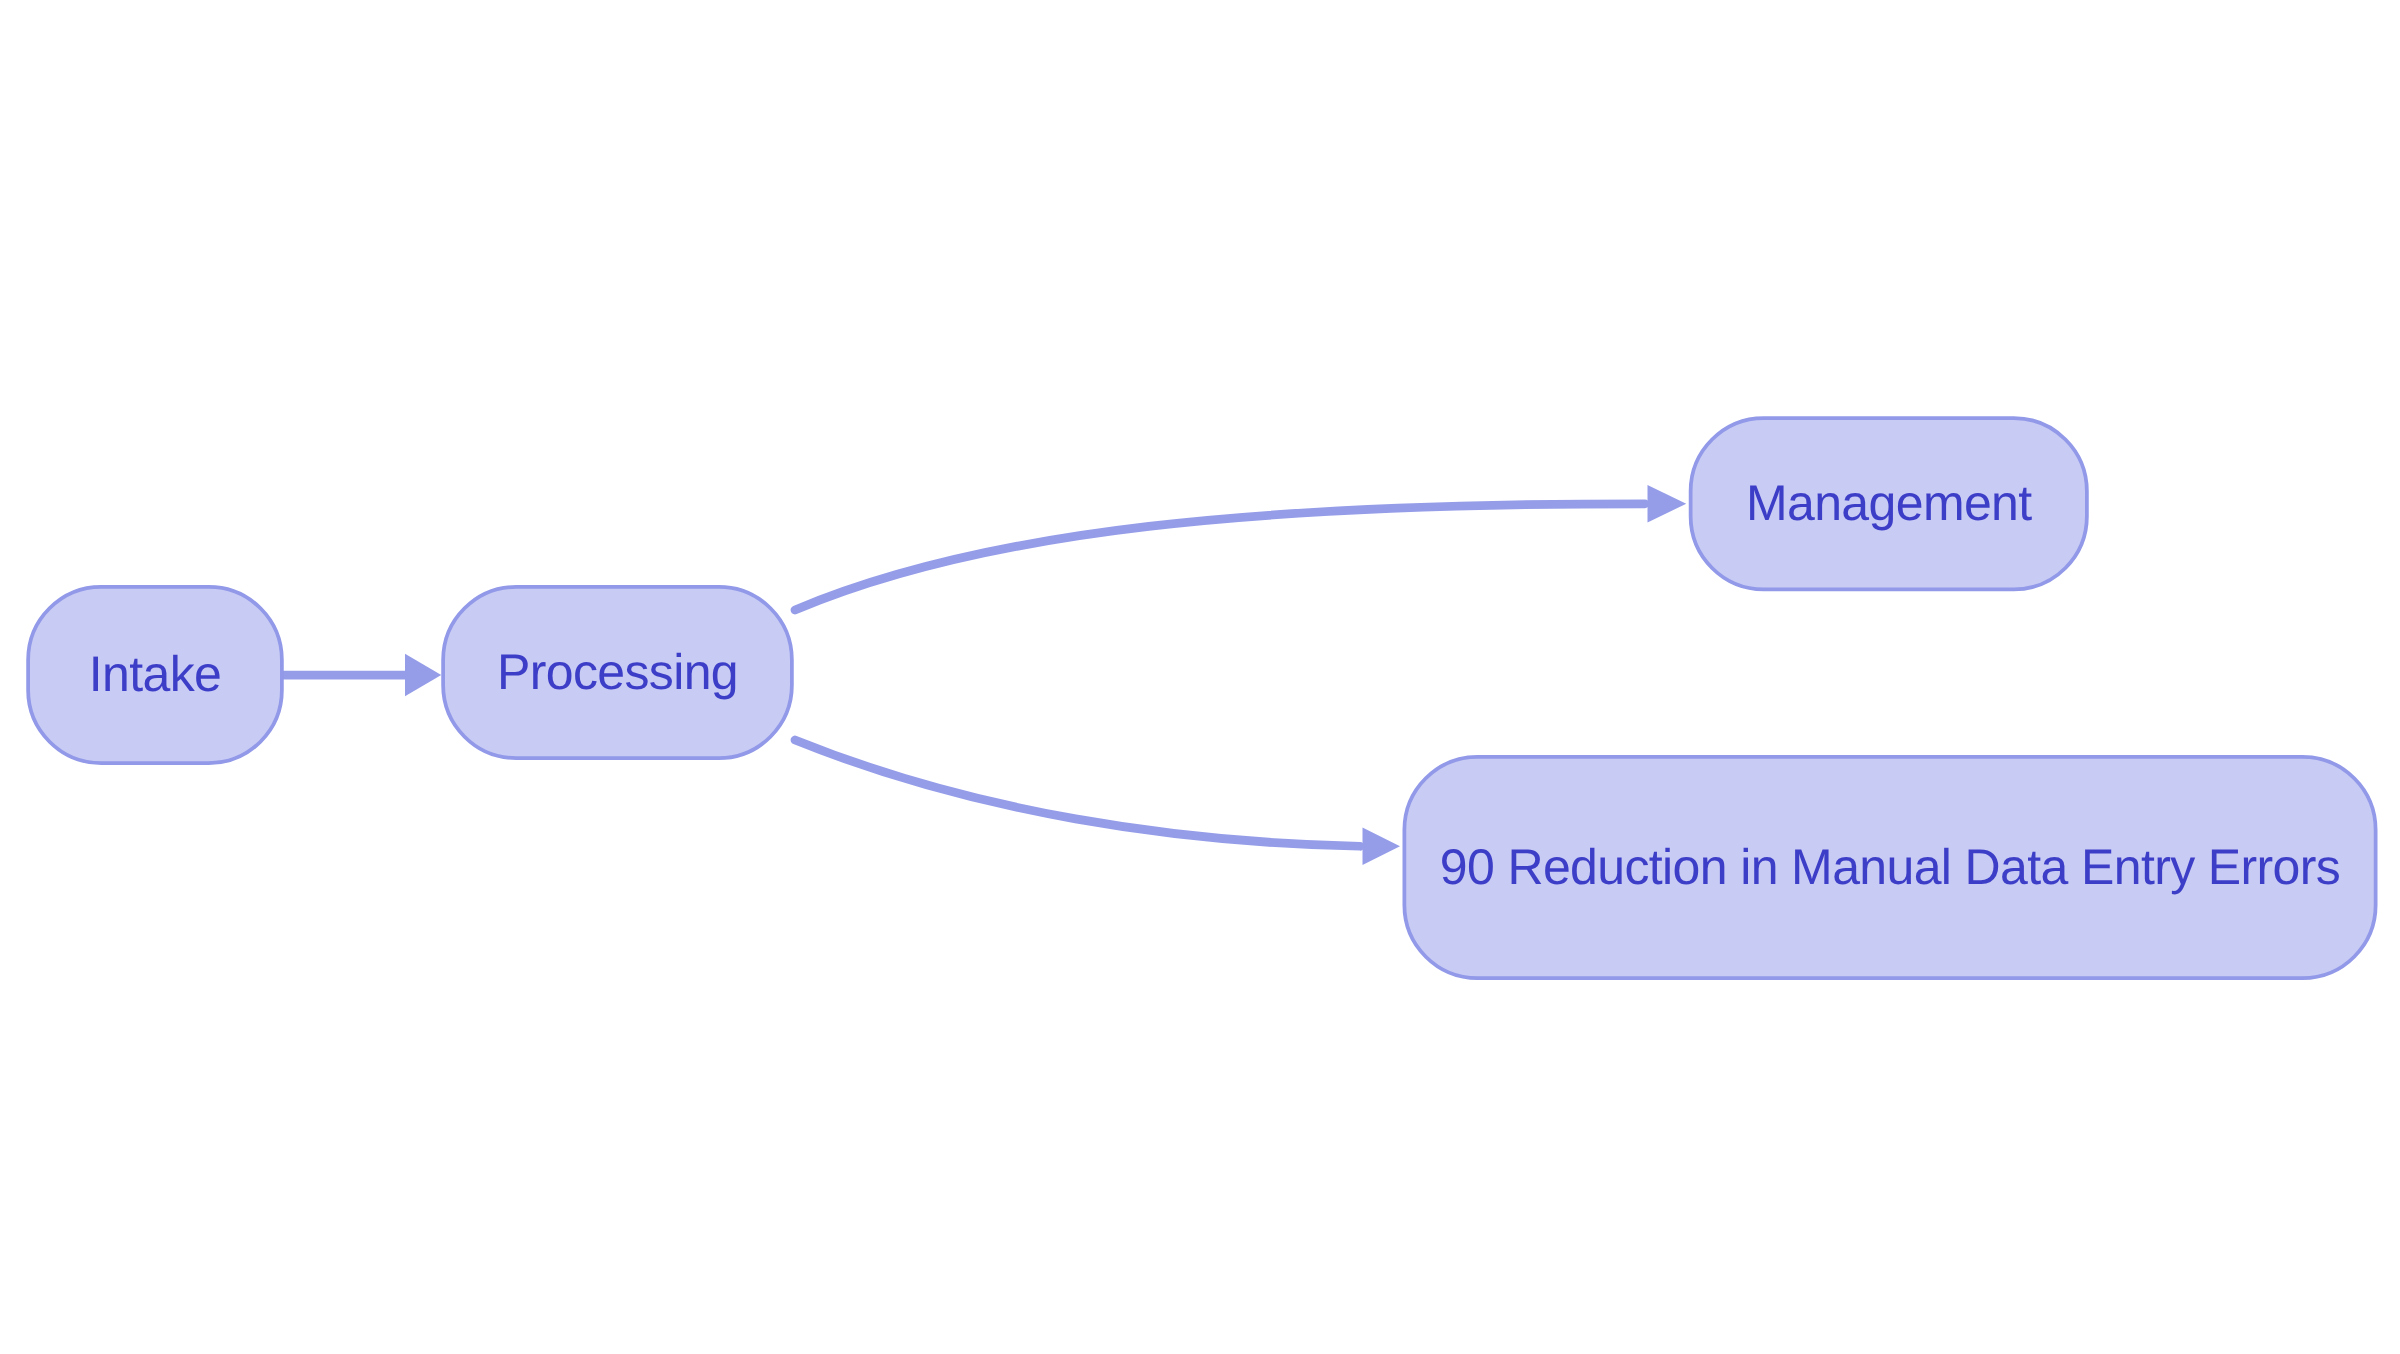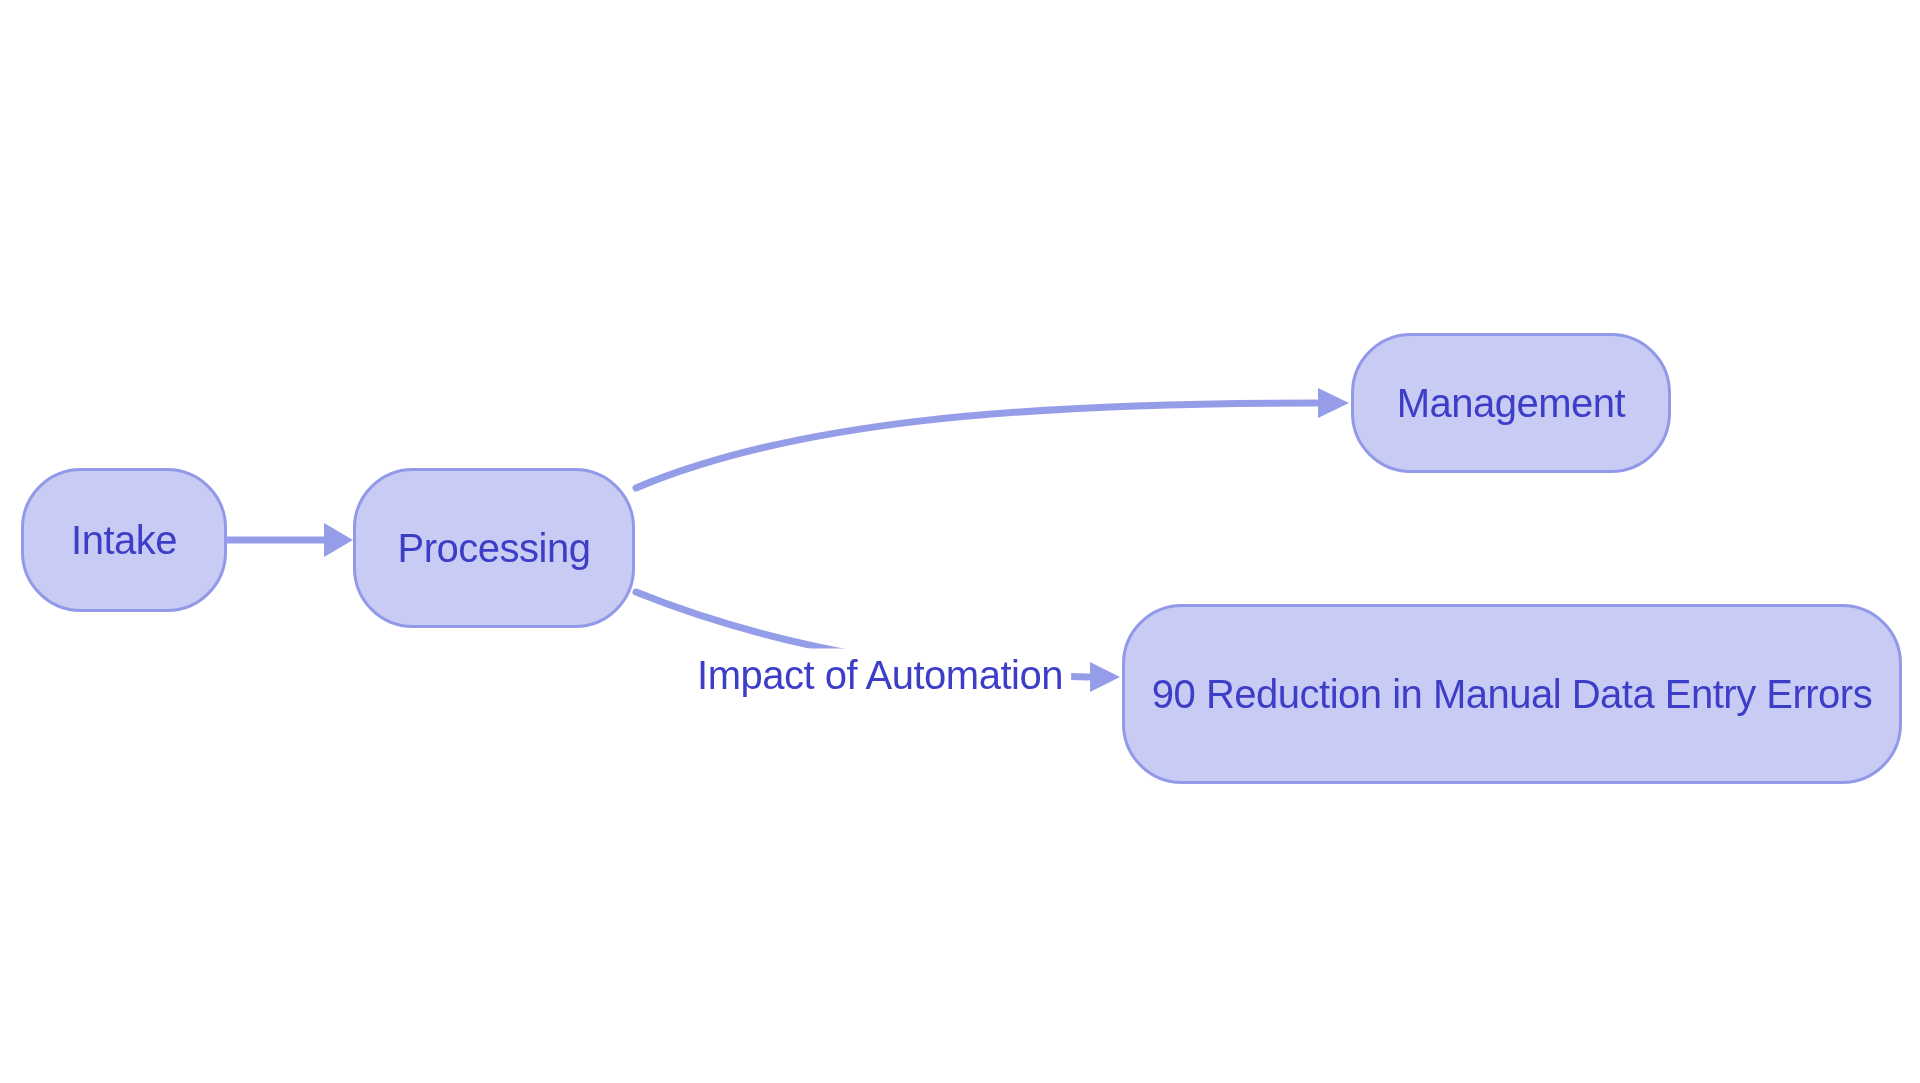--- a/index.html
+++ b/index.html
@@ -47,7 +47,7 @@
     white-space: nowrap;
   }
   .node-intake     { left:   21px; top: 468px; width: 206px; height: 144px; align-items: center; }
-  .node-processing { left:  353px; top: 468px; width: 282px; height: 160px; }
+  .node-processing { left:  353px; top: 468px; width: 282px; height: 140px; }
   .node-management { left: 1351px; top: 333px; width: 320px; height: 140px; }
   .node-outcome    { left: 1122px; top: 604px; width: 780px; height: 180px; }
   .edge-label {

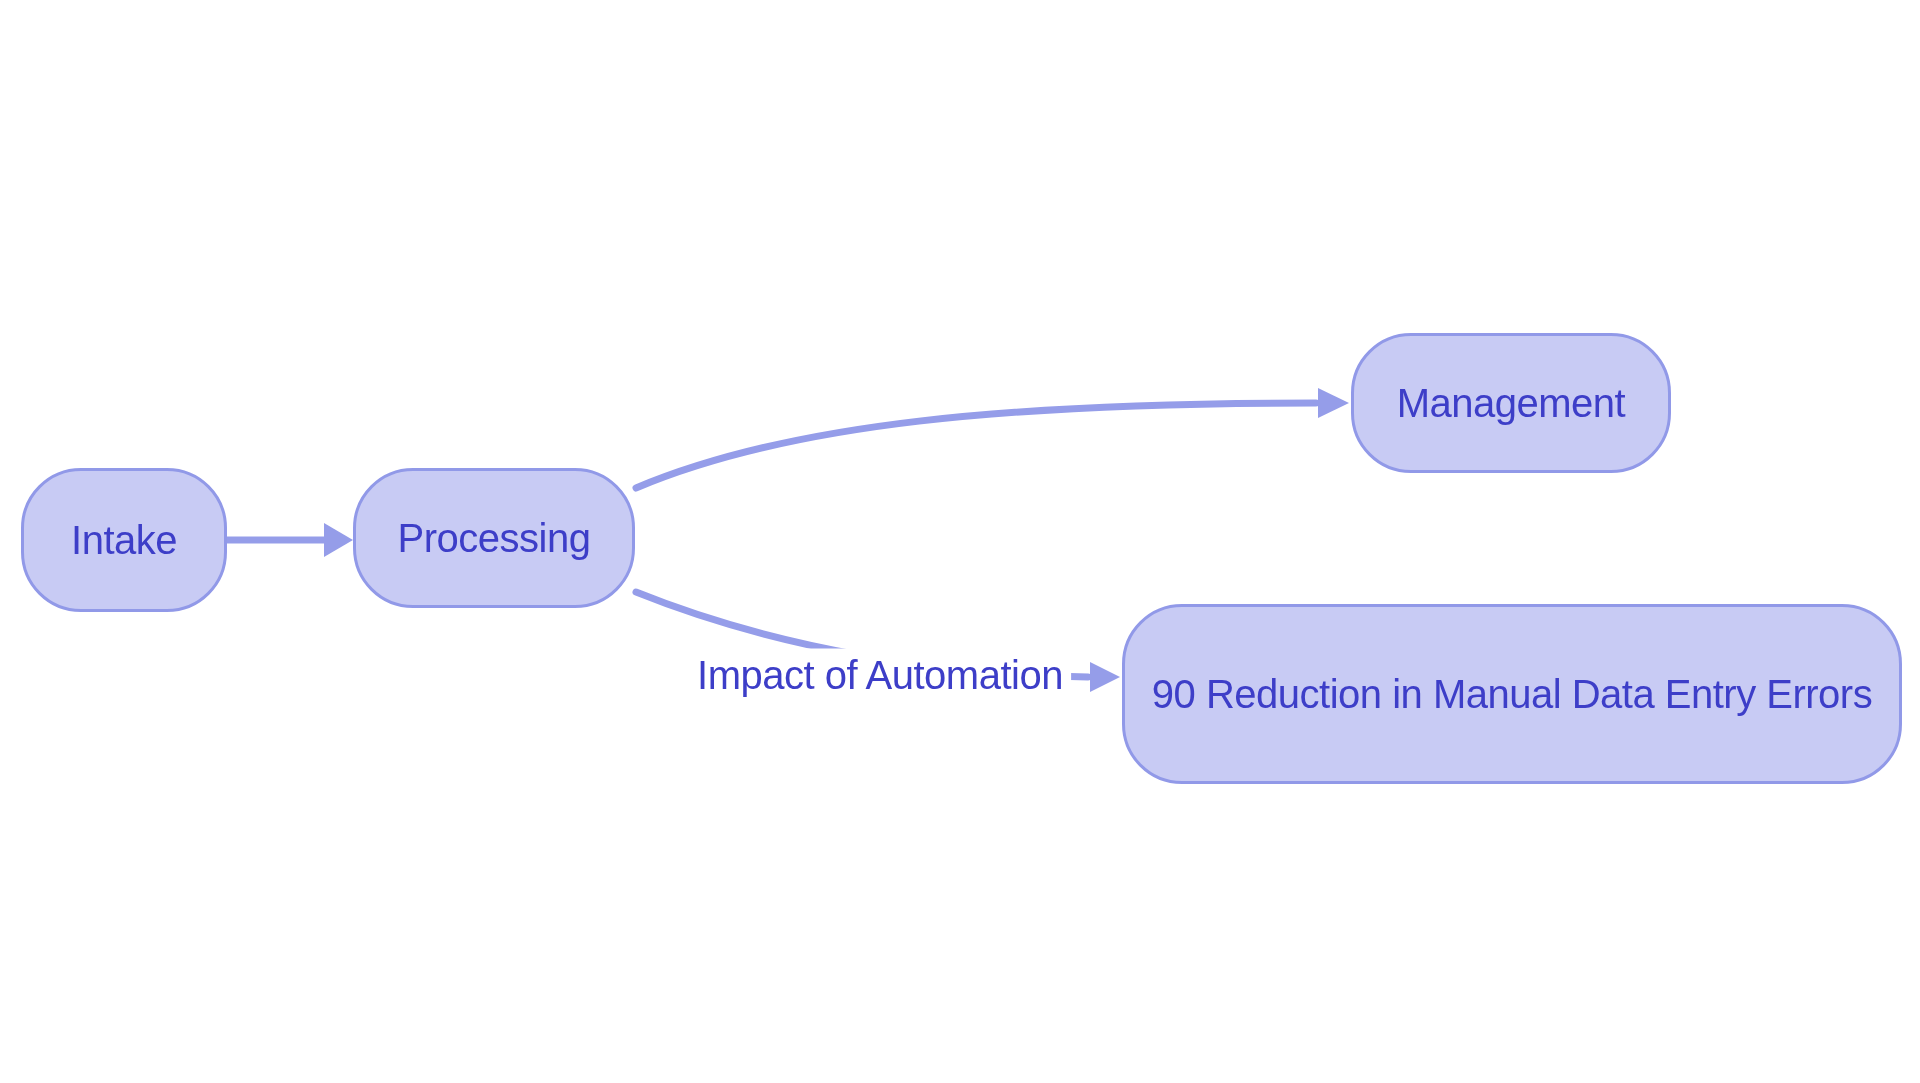--- a/index.html
+++ b/index.html
@@ -102,7 +102,6 @@
     <span>90 Reduction in Manual Data Entry Errors</span>
   </div>
 
-  <div class="edge-label">Impact of Automation</div>
 
 </div>
 

